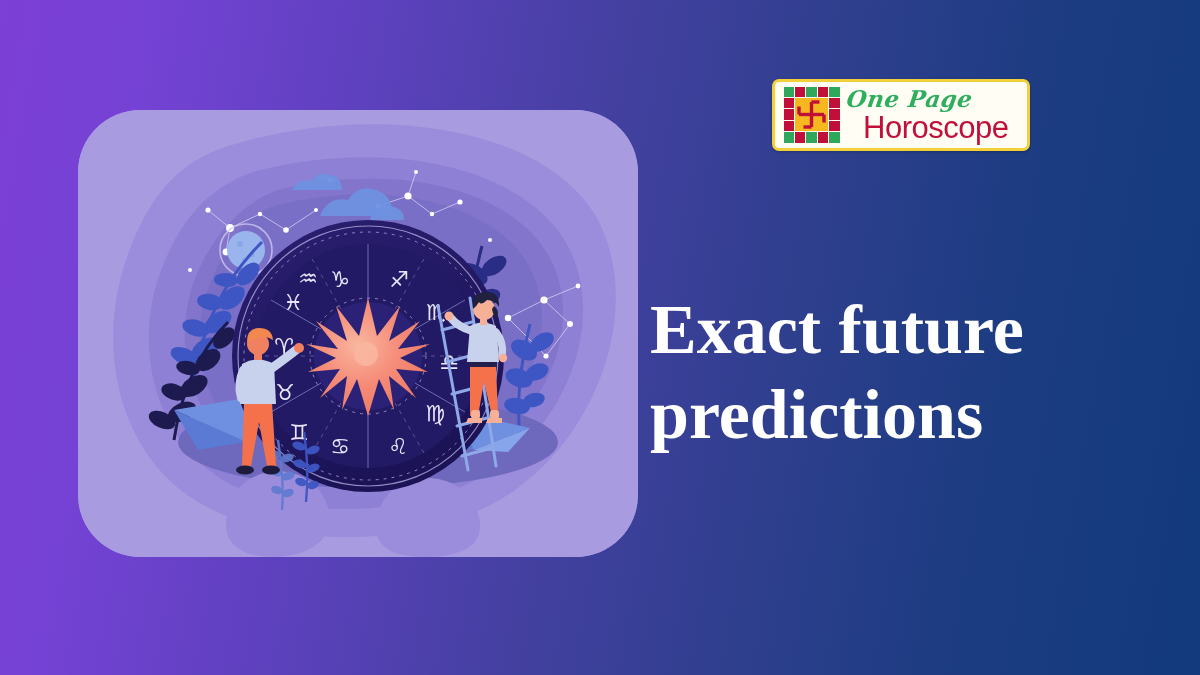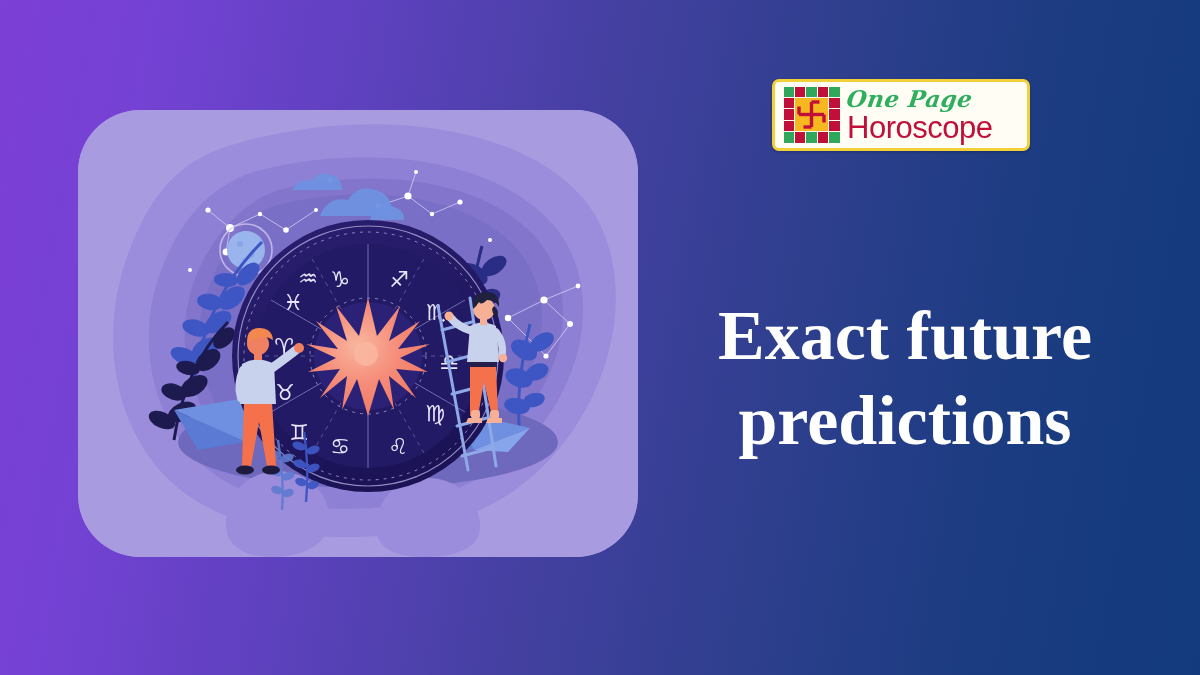--- a/index.html
+++ b/index.html
@@ -77,6 +77,7 @@
     color: #c0103a;
     letter-spacing: -0.5px;
     margin-top: 1px;
+    margin-left: 16px;
   }
 
   

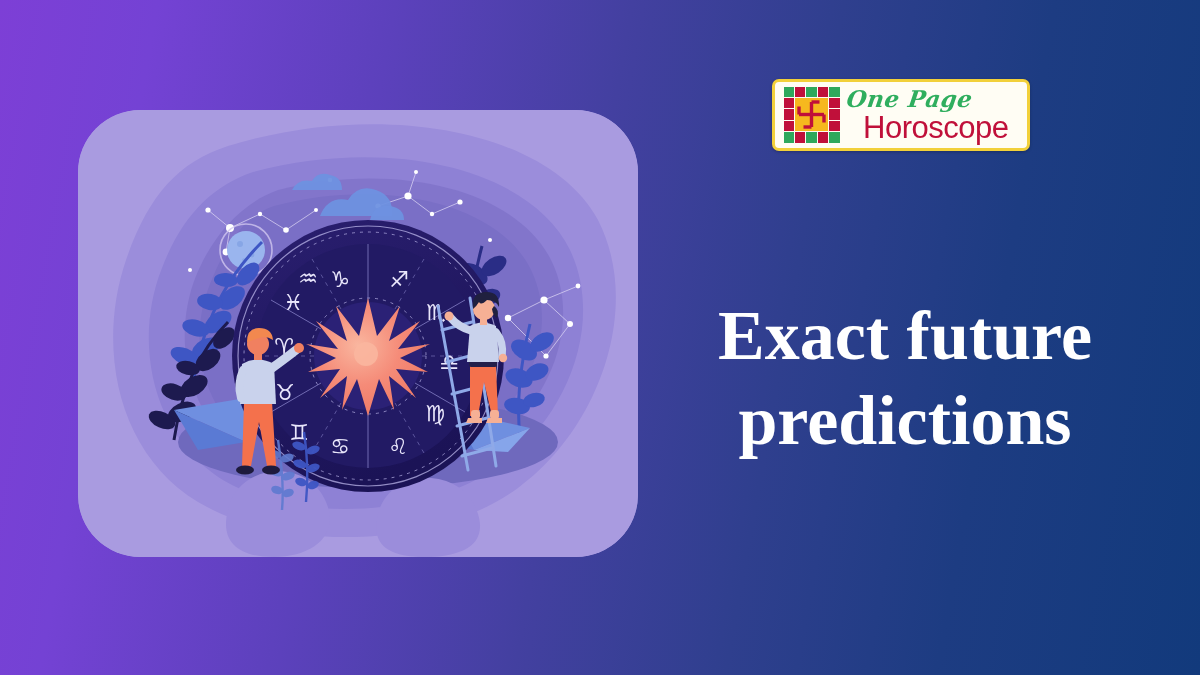--- a/index.html
+++ b/index.html
@@ -84,14 +84,14 @@
   #headline {
     position: absolute;
     left: 650px;
-    top: 246px;
+    top: 240px;
     width: 510px;
     color: #ffffff;
     font-family: "Liberation Serif", "DejaVu Serif", serif;
     font-weight: bold;
     font-size: 70px;
     line-height: 1.22;
-    text-align: center;
+    text-align: left;
     letter-spacing: 0px;
     white-space: pre-line;
   }

